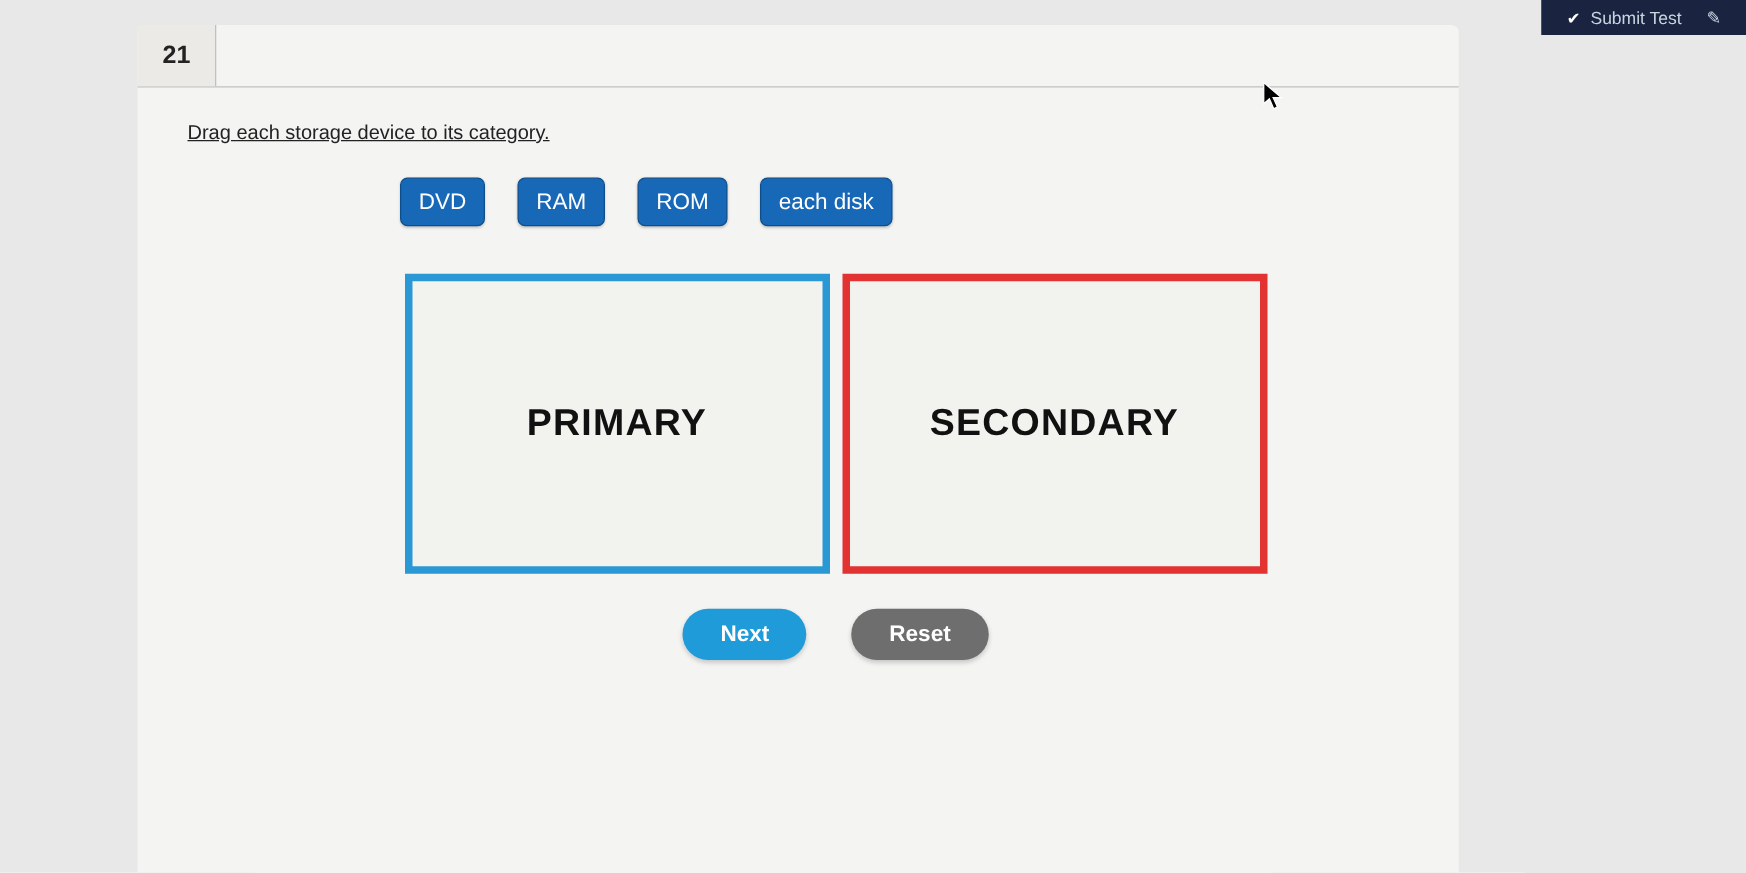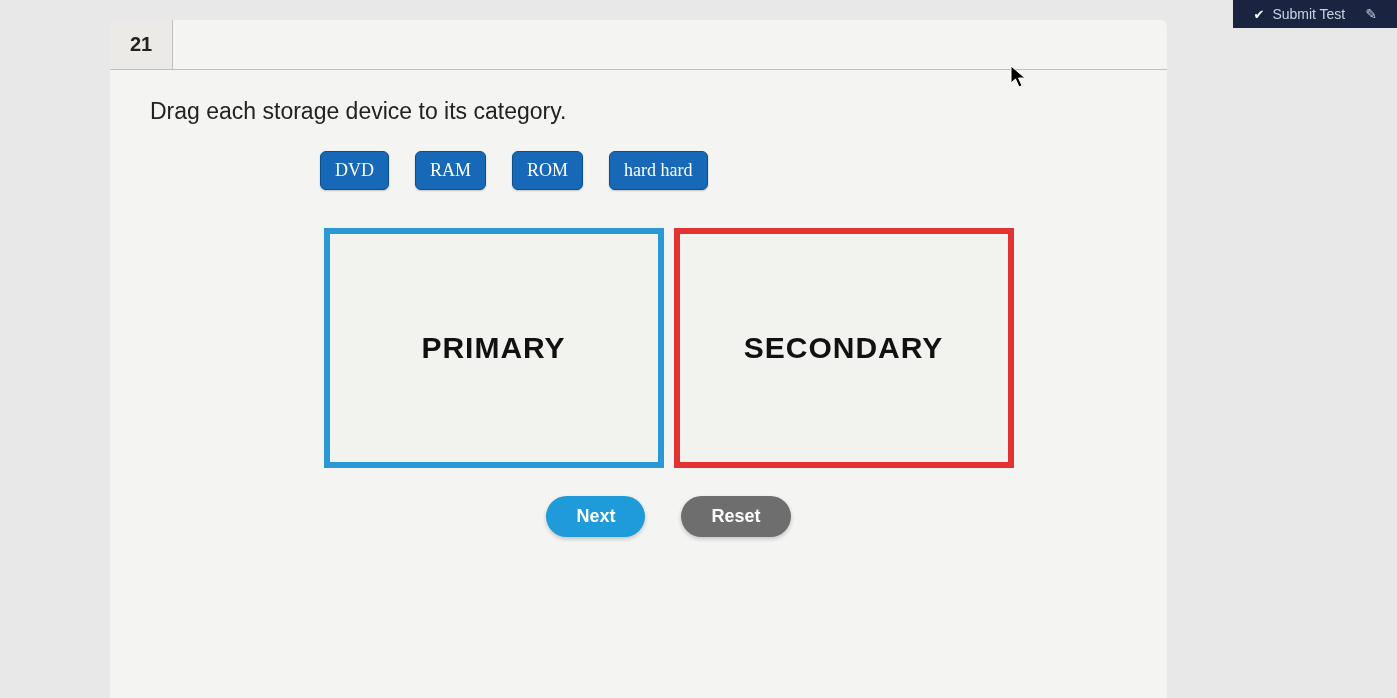--- a/index.html
+++ b/index.html
@@ -67,9 +67,10 @@
       padding: 28px 40px 0 40px;
     }
     .instr1 {
-      font-size: 23px;
+      font-size: 16px;
       color: #222;
       margin-bottom: 26px;
+      text-decoration: underline;
     }
     .instr2 {
       font-size: 20px;

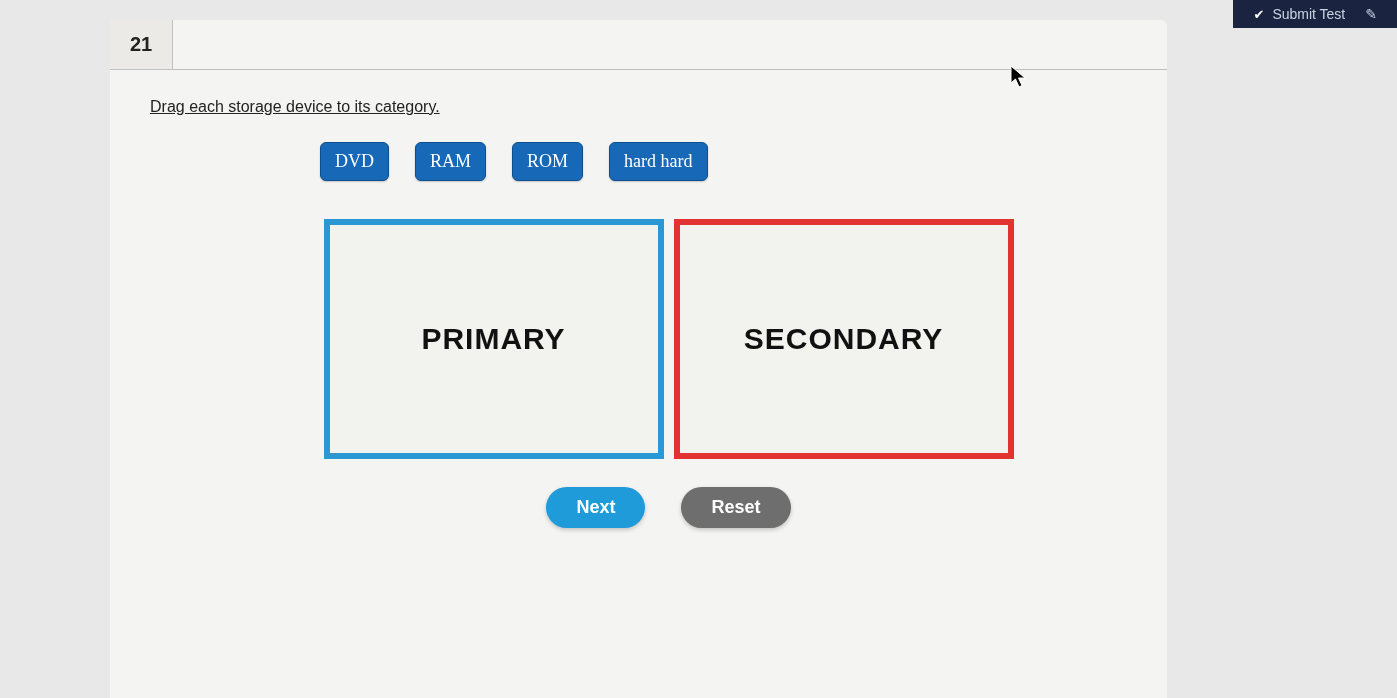--- a/index.html
+++ b/index.html
@@ -82,7 +82,6 @@
       gap: 26px;
       padding-left: 170px;
       margin-bottom: 38px;
-      font-family: Liberation Serif, serif;
     }
     .drag-item {
       background: #1868b8;

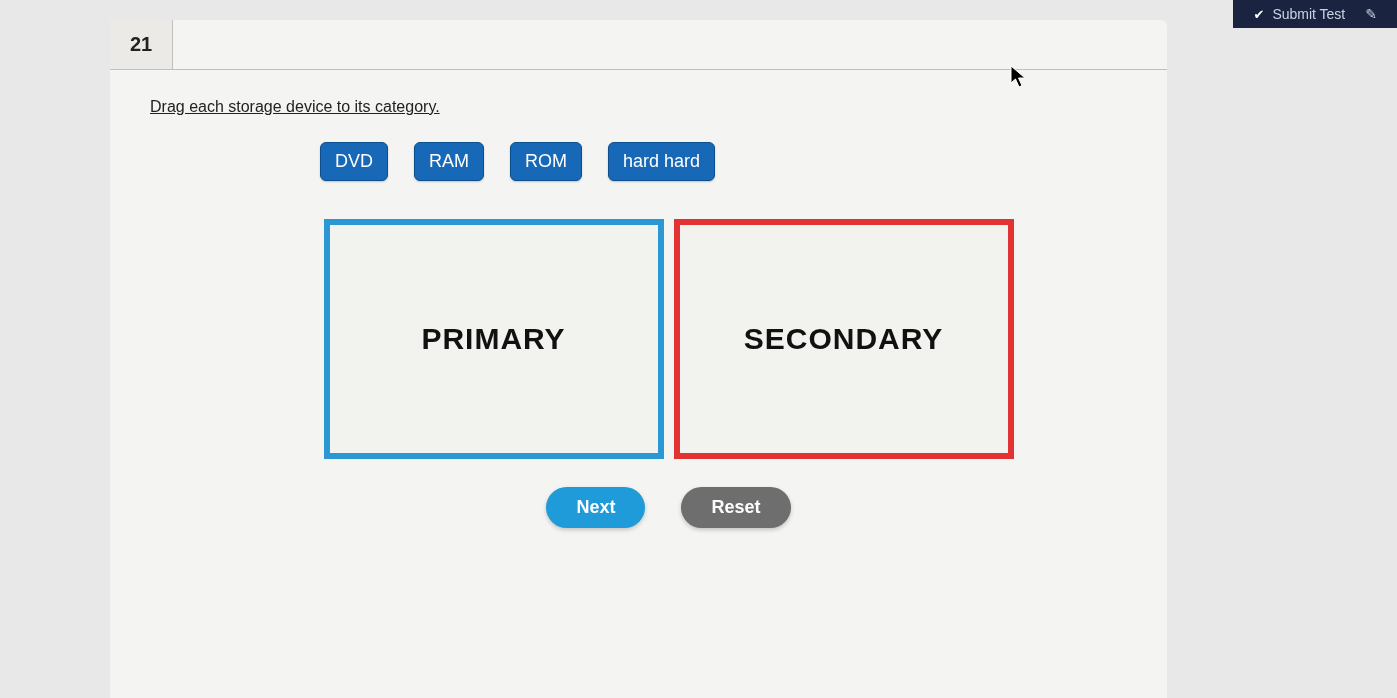--- a/index.html
+++ b/index.html
@@ -163,7 +163,7 @@
       <div class="drag-item">DVD</div>
       <div class="drag-item">RAM</div>
       <div class="drag-item">ROM</div>
-      <div class="drag-item">hard hard</div>
+      <div class="drag-item">each disk</div>
     </div>
 
     <div class="drop-zones">

